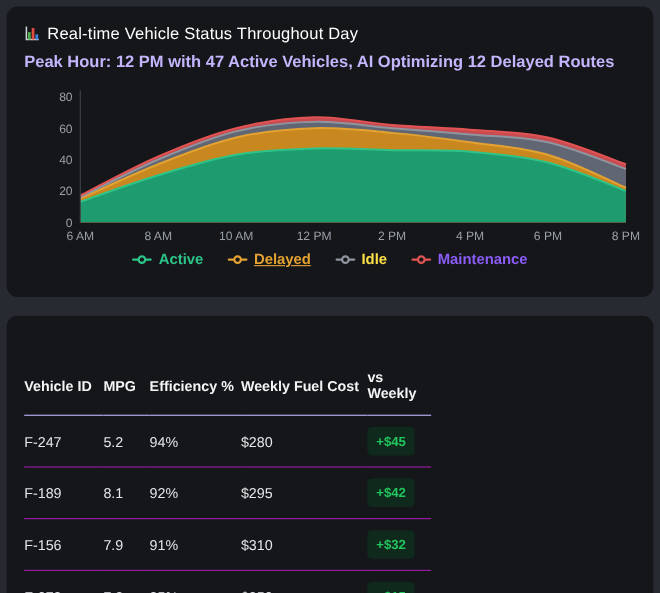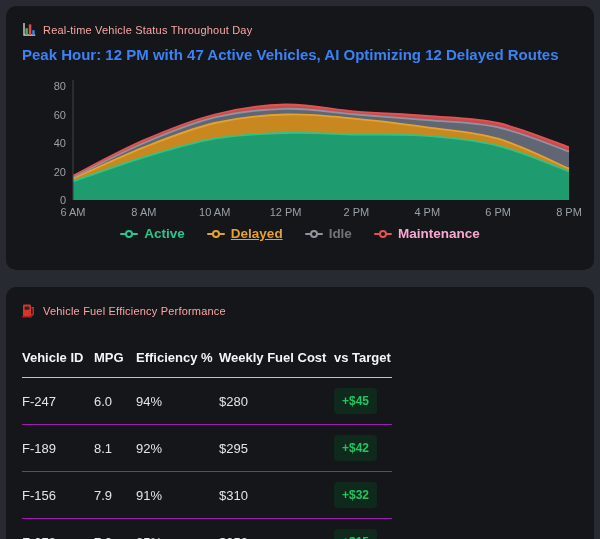--- a/index.html
+++ b/index.html
@@ -17,7 +17,7 @@
   .card.status{height:264px;}
   .card.fuel{height:260px;margin-top:17px;}
   .card-header{display:flex;align-items:center;gap:7px;}
-  .card-title{font-size:11px;color:#fca5a5;letter-spacing:.2px;}
+  .card-title{font-size:15px;color:#ffffff;letter-spacing:.2px;}
   .insight{margin:9px 0 0;font-size:15px;line-height:18px;font-weight:700;color:#3b82f6;}
   .chart-wrap{margin:9px -16px 0;}
   .chart-wrap svg{display:block;}

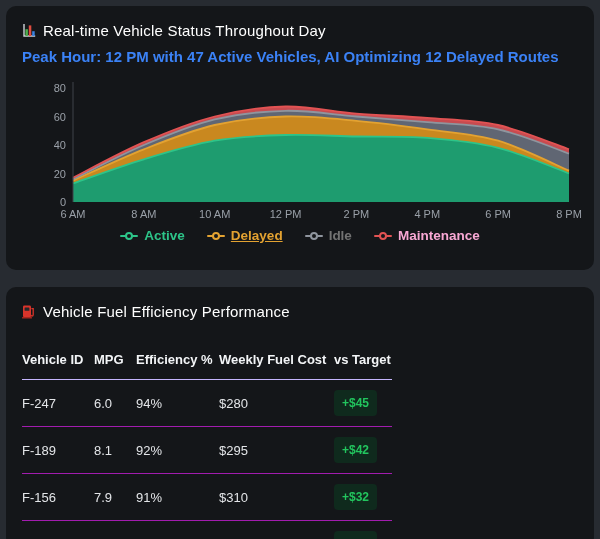--- a/index.html
+++ b/index.html
@@ -18,7 +18,7 @@
   .card.fuel{height:260px;margin-top:17px;}
   .card-header{display:flex;align-items:center;gap:7px;}
   .card-title{font-size:15px;color:#ffffff;letter-spacing:.2px;}
-  .insight{margin:9px 0 0;font-size:15px;line-height:18px;font-weight:700;color:#3b82f6;}
+  .insight{margin:9px 0 0;font-size:15px;line-height:18px;font-weight:700;color:#c4b5fd;}
   .chart-wrap{margin:9px -16px 0;}
   .chart-wrap svg{display:block;}
   .axis-text{font-family:"Liberation Sans",sans-serif;font-size:11px;fill:#9aa0a8;}

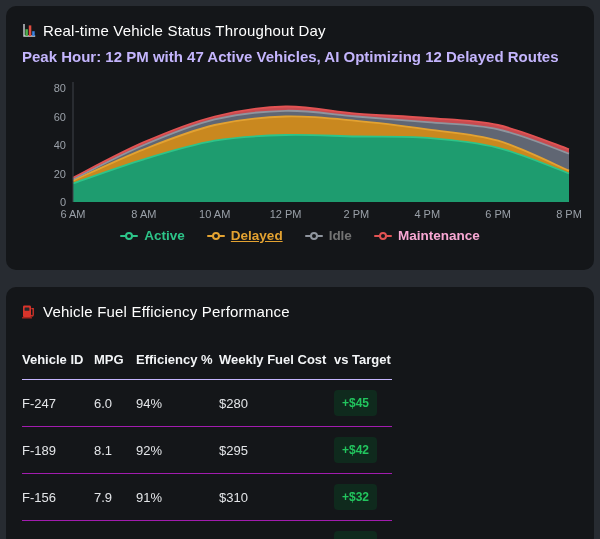--- a/index.html
+++ b/index.html
@@ -111,7 +111,7 @@
             <span class="lg-line" style="background: rgb(143, 149, 158);"></span>
             <span class="lg-ring" style="border-color: rgb(143, 149, 158);"></span>
           </span>
-          <span class="legend-label" style="color: #737373;">Idle</span>
+          <span class="legend-label" style="color: #fde047;">Idle</span>
         </span>
         <span class="legend-item">
           <span class="lg-marker">

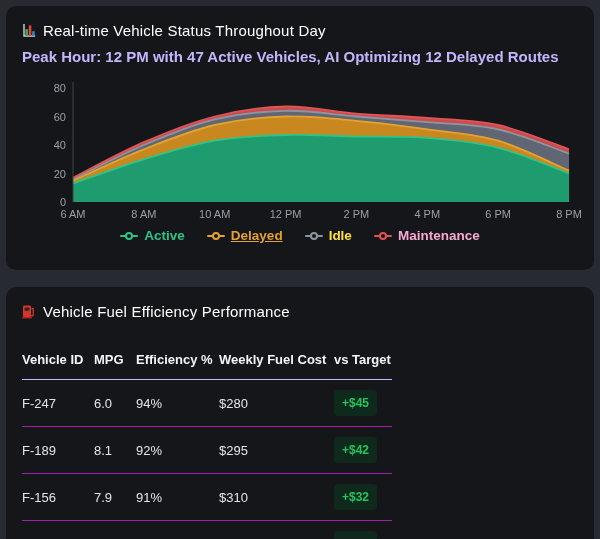--- a/index.html
+++ b/index.html
@@ -118,7 +118,7 @@
             <span class="lg-line" style="background: rgb(226, 83, 83);"></span>
             <span class="lg-ring" style="border-color: rgb(226, 83, 83);"></span>
           </span>
-          <span class="legend-label" style="color: #f9a8d4;">Maintenance</span>
+          <span class="legend-label" style="color: #8b5cf6;">Maintenance</span>
         </span>
       </div>
   </section>

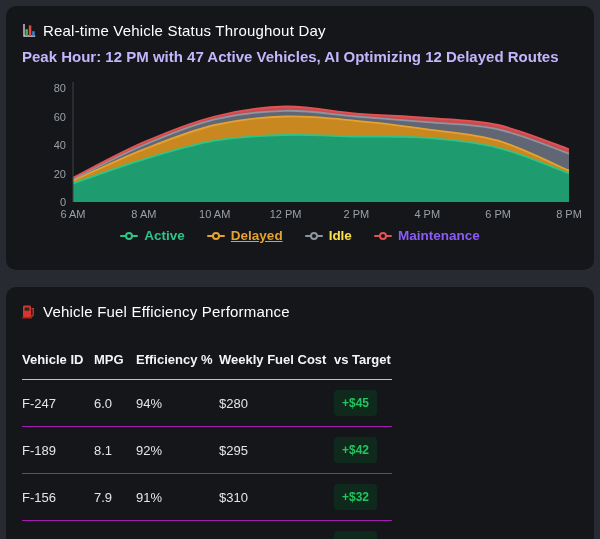--- a/index.html
+++ b/index.html
@@ -124,17 +124,6 @@
   </section>
 
   <section class="card fuel">
-    <div class="card-header">
-      <span class="hdr-icon">
-        <svg width="13" height="15" viewBox="0 0 13 15">
-          <rect x="1" y="1.5" width="8" height="12" rx="1.4" fill="#d9342b"></rect>
-          <rect x="2.6" y="3.4" width="4.8" height="3.4" rx="0.6" fill="#26282b"></rect>
-          <path d="M9.4 4.6 h1.8 v6.2 a1.2 1.2 0 0 1 -2.4 0" stroke="#d9342b" stroke-width="1.3" fill="none"></path>
-          <rect x="0" y="13" width="10" height="1.6" rx="0.6" fill="#a8251e"></rect>
-        </svg>
-      </span>
-      <span class="card-title">Vehicle Fuel Efficiency Performance</span>
-    </div>
 
     <table class="fuel-table">
       <colgroup>

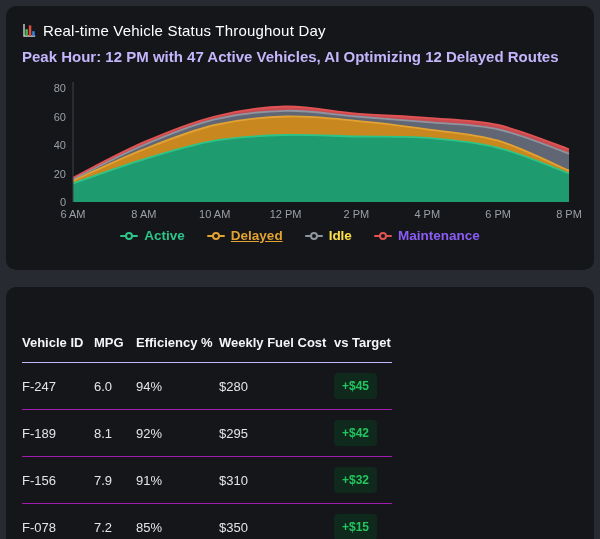--- a/index.html
+++ b/index.html
@@ -139,7 +139,7 @@
           <th>MPG</th>
           <th>Efficiency %</th>
           <th>Weekly Fuel Cost</th>
-          <th>vs Target</th>
+          <th>vs Weekly</th>
         </tr>
       </thead>
       <tbody>

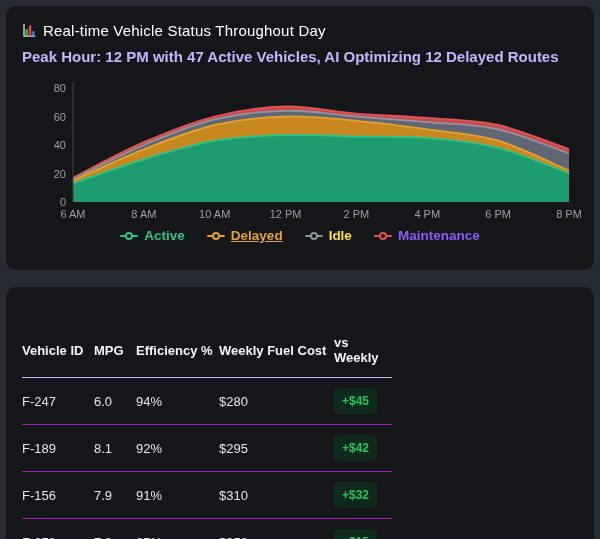--- a/index.html
+++ b/index.html
@@ -145,7 +145,7 @@
       <tbody>
         <tr>
           <td>F-247</td>
-          <td>6.0</td>
+          <td>5.2</td>
           <td>94%</td>
           <td>$280</td>
           <td>

